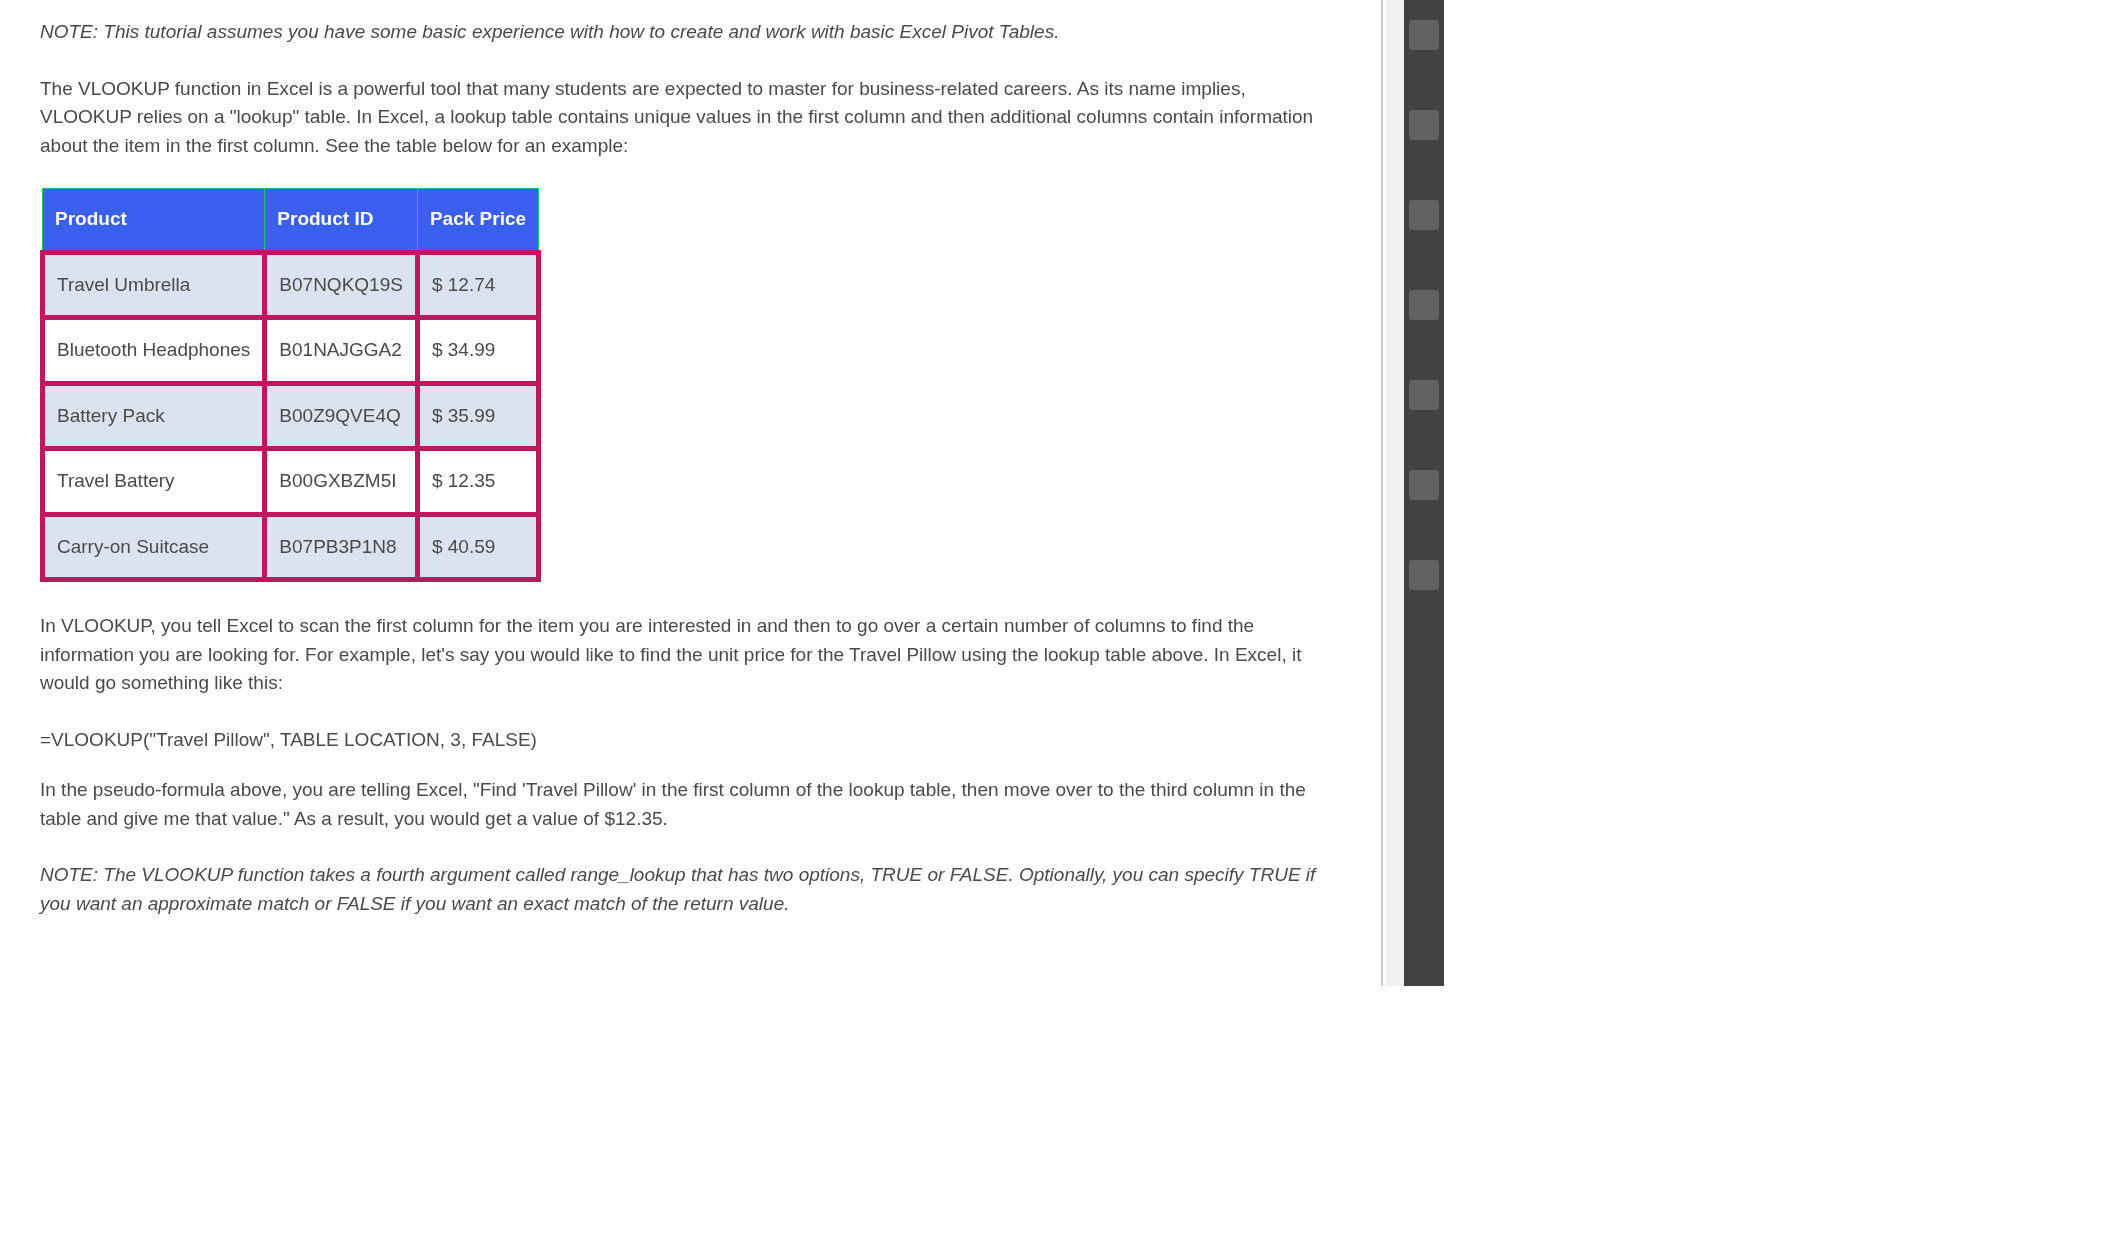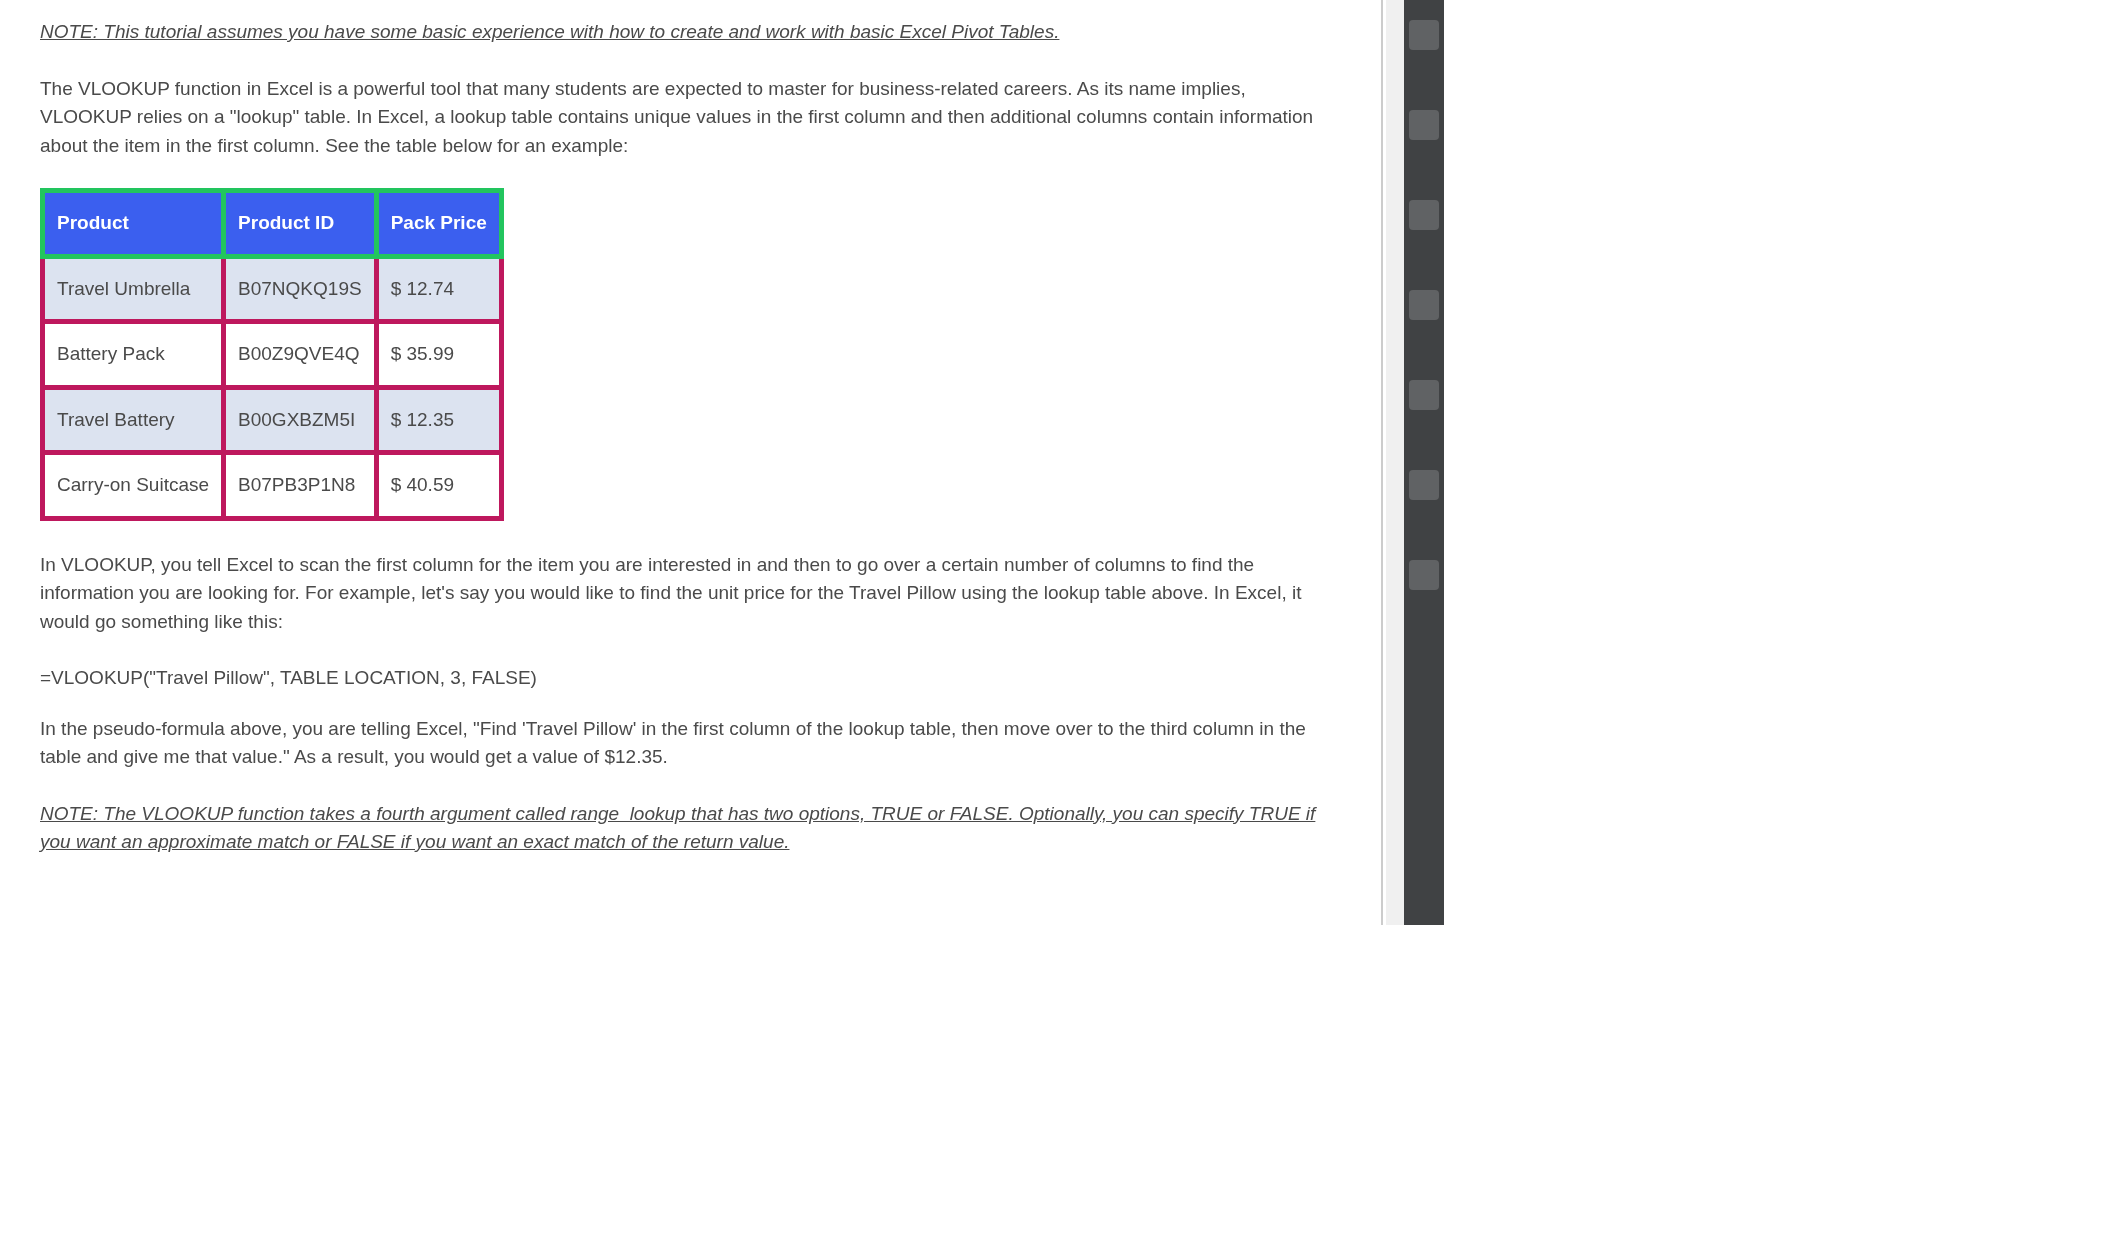--- a/index.html
+++ b/index.html
@@ -23,7 +23,6 @@
     .note-text {
       font-style: italic;
       margin-bottom: 28px;
-      text-decoration: underline;
     }
     .paragraph {
       margin-bottom: 28px;

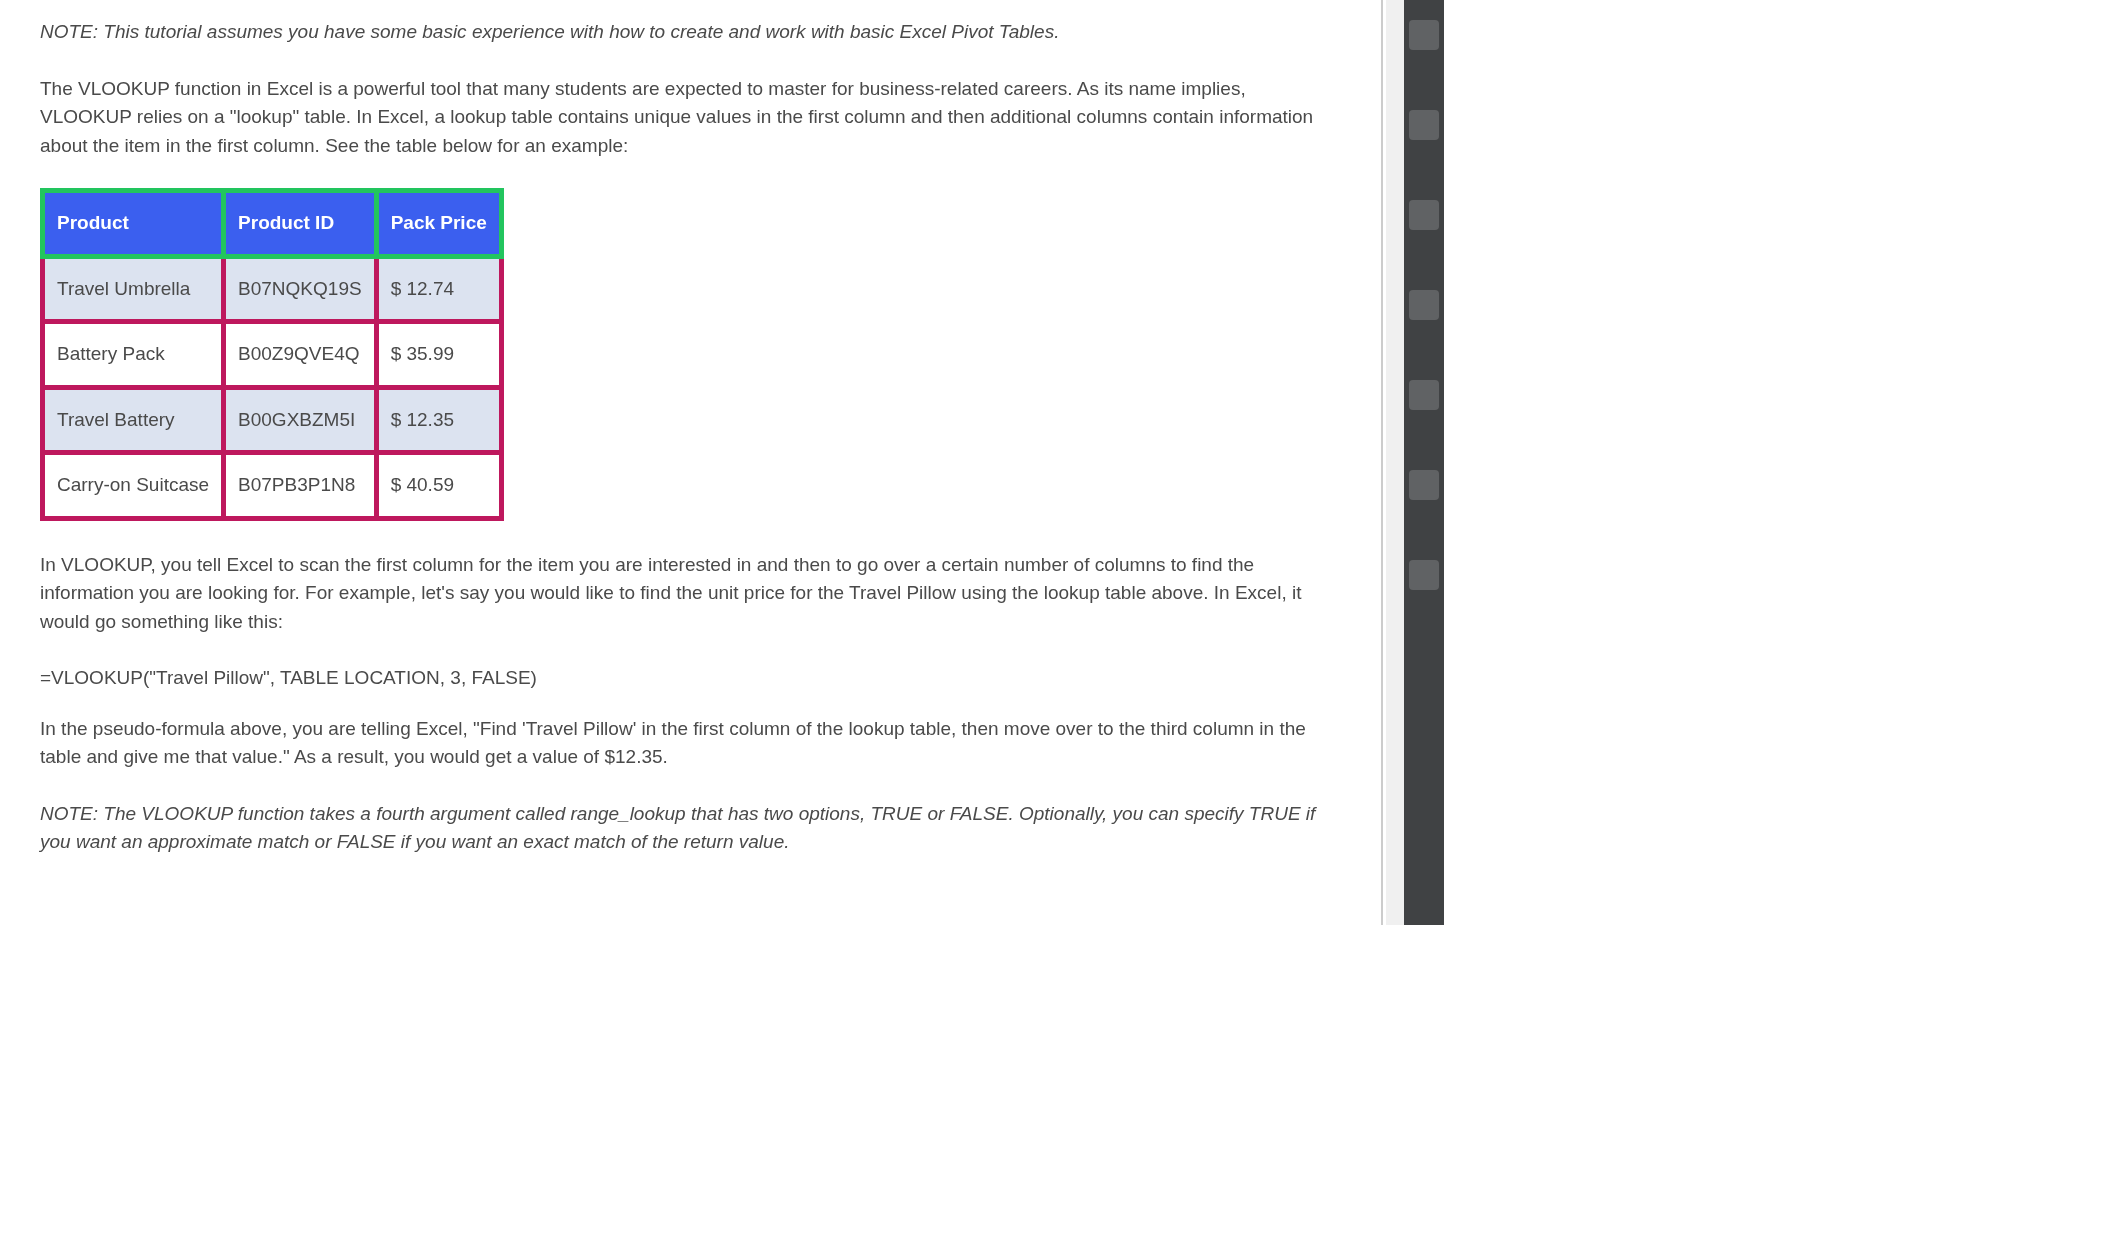--- a/index.html
+++ b/index.html
@@ -40,7 +40,7 @@
       font-weight: bold;
       text-align: left;
       padding: 16px 12px;
-      border: 5px solid #22c55e;
+      border: 1px solid #22c55e;
     }
     table td {
       padding: 16px 12px;

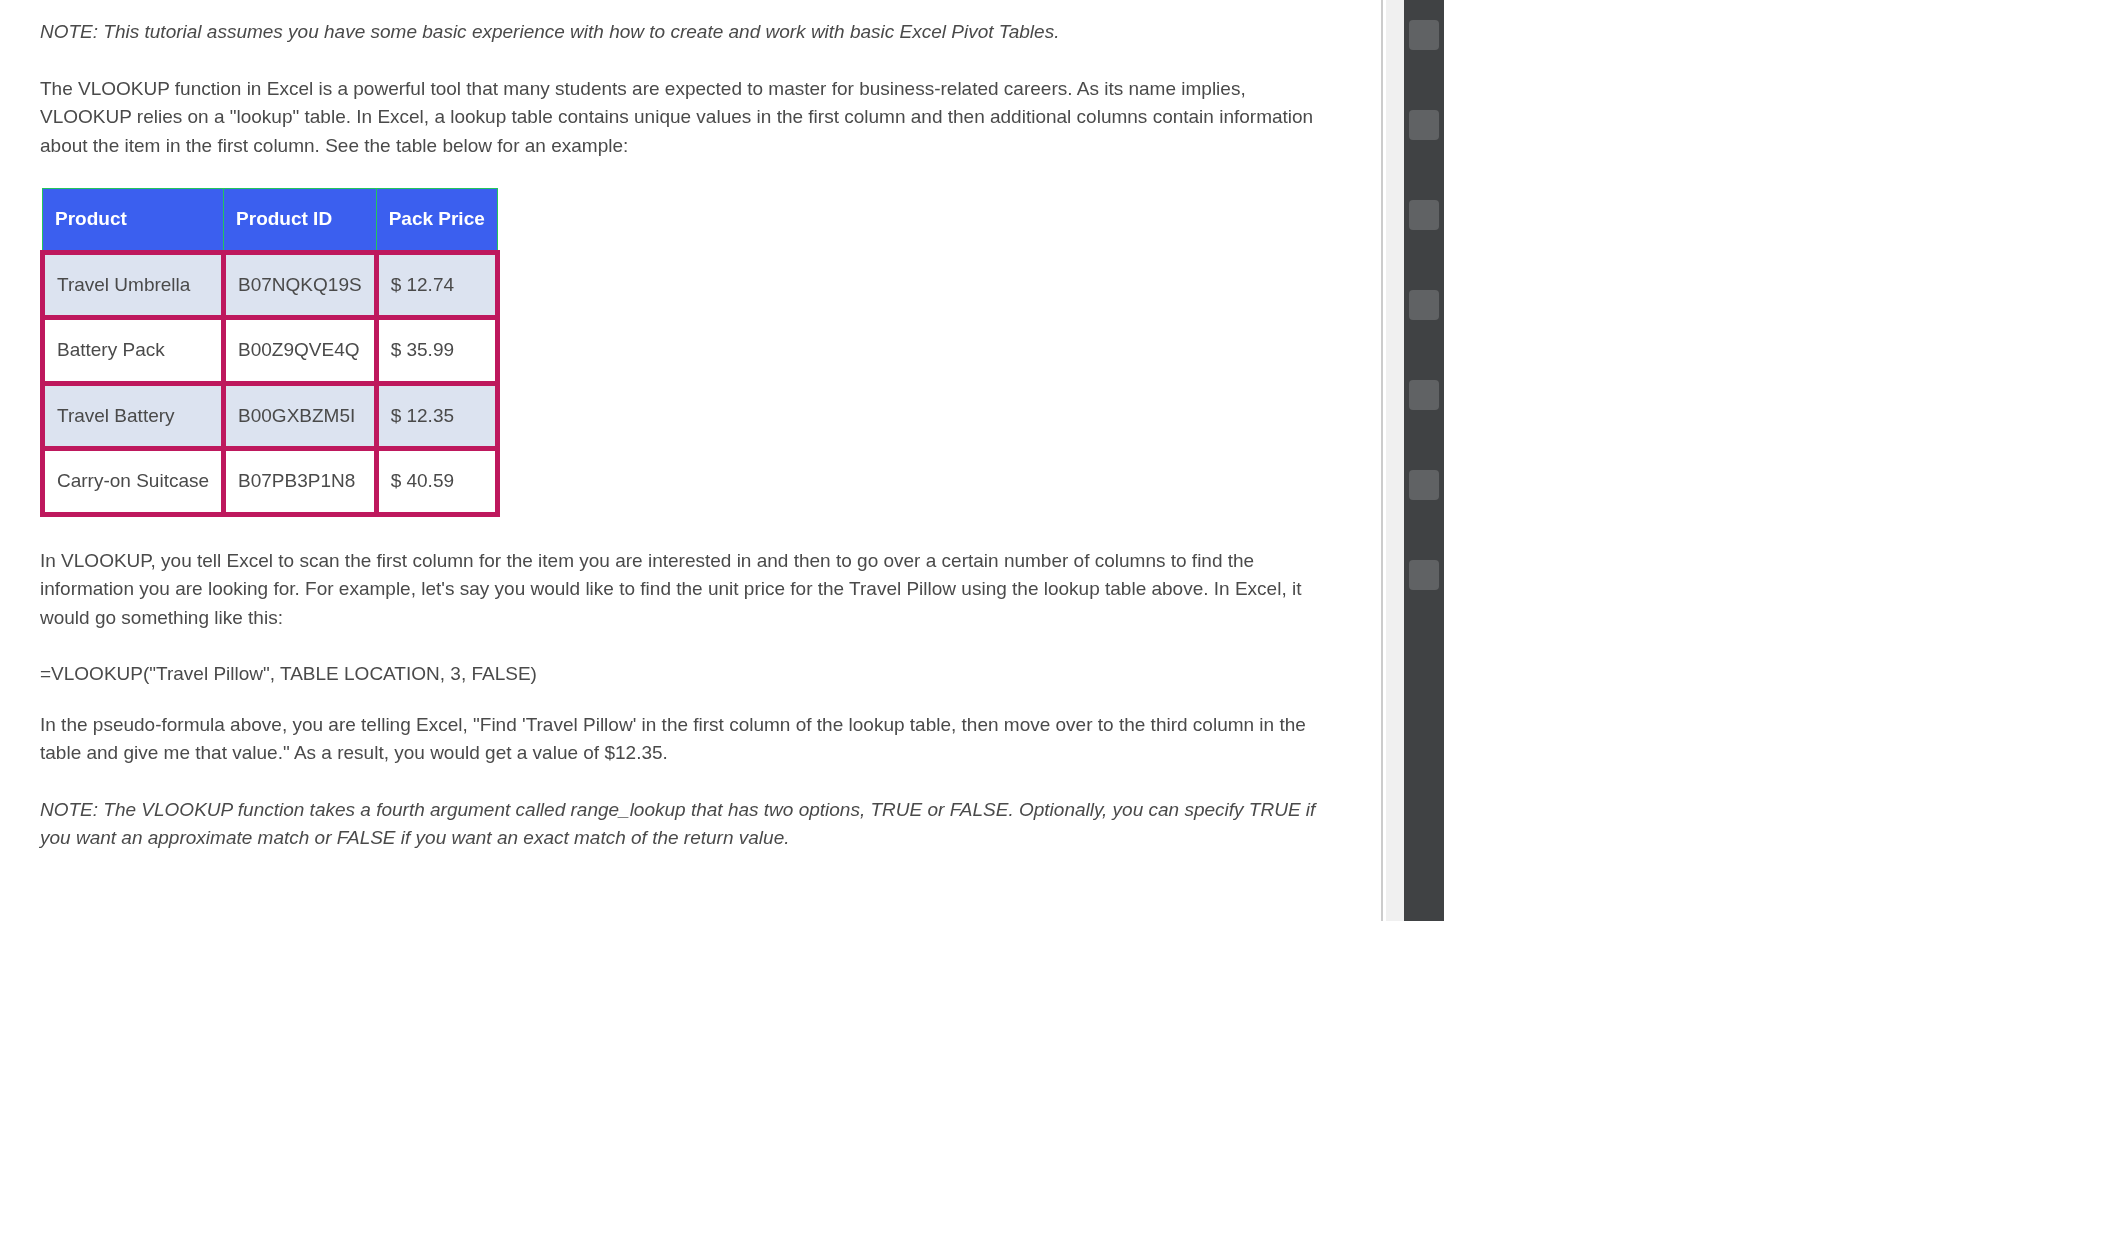--- a/index.html
+++ b/index.html
@@ -98,6 +98,11 @@
         <td>$ 12.74</td>
       </tr>
       <tr>
+        <td>Bluetooth Headphones</td>
+        <td>B01NAJGGA2</td>
+        <td>$ 34.99</td>
+      </tr>
+      <tr>
         <td>Battery Pack</td>
         <td>B00Z9QVE4Q</td>
         <td>$ 35.99</td>

